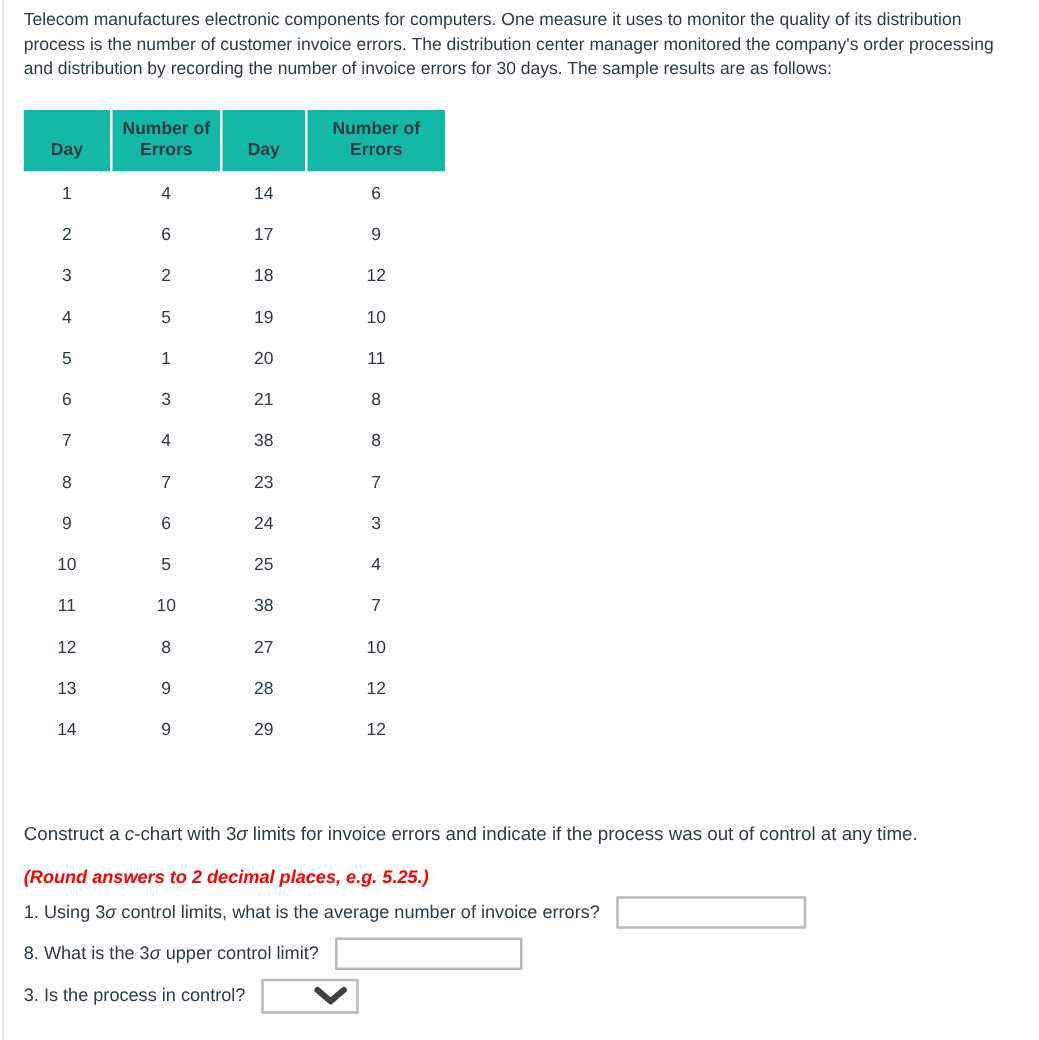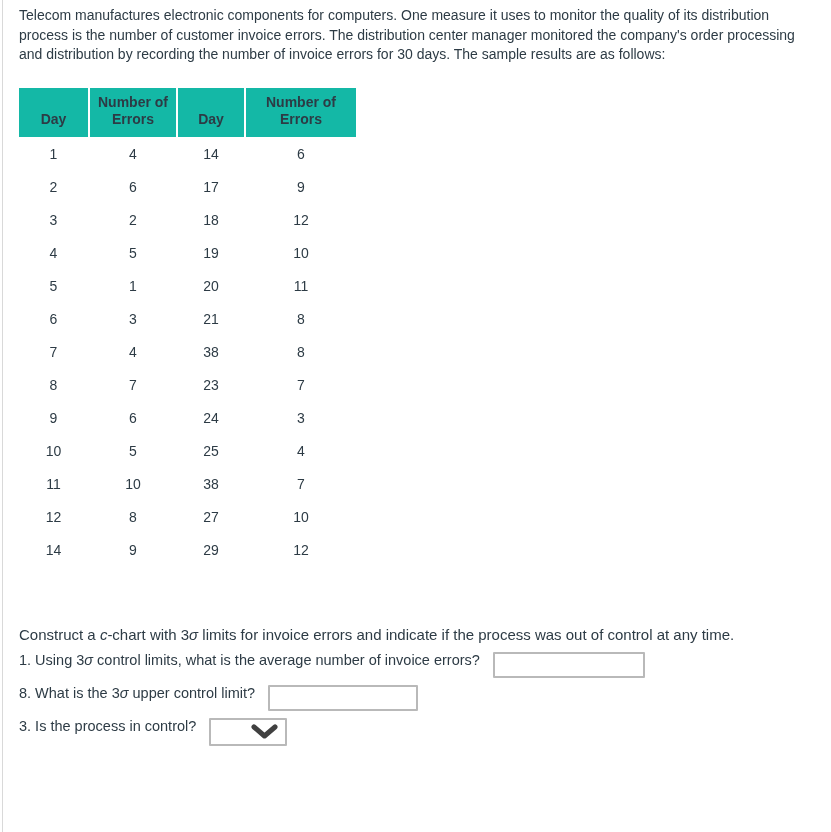--- a/index.html
+++ b/index.html
@@ -192,6 +192,12 @@
           <td>10</td>
         </tr>
         <tr>
+          <td>13</td>
+          <td>9</td>
+          <td>28</td>
+          <td>12</td>
+        </tr>
+        <tr>
           <td>14</td>
           <td>9</td>
           <td>29</td>

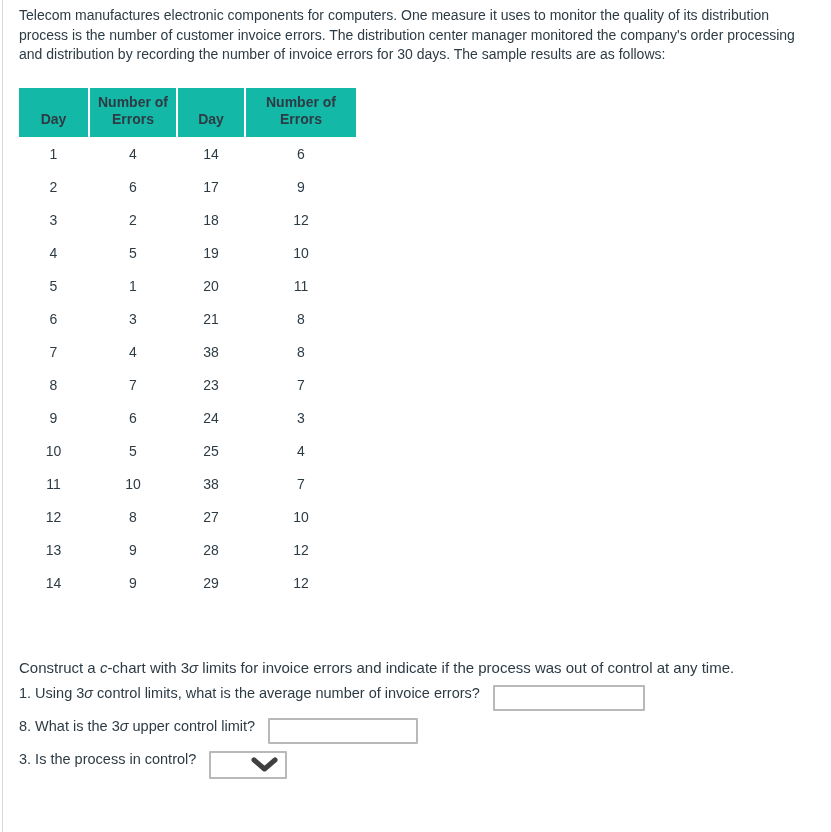--- a/index.html
+++ b/index.html
@@ -208,6 +208,7 @@
 
   <p class="construct"><span>Construct a </span><span class="italic">c</span><span>-chart with 3</span><span class="sigma">σ</span><span> limits for invoice errors and indicate if the process was out of control at any time.</span></p>
 
+  <p class="round-note" style="color:#ff0000;">(Round answers to 2 decimal places, e.g. 5.25.)</p>
 
   <div class="qline first">
     <span><span>1. Using 3</span><span class="sigma">σ</span><span> control limits, what is the average number of invoice errors?</span></span>

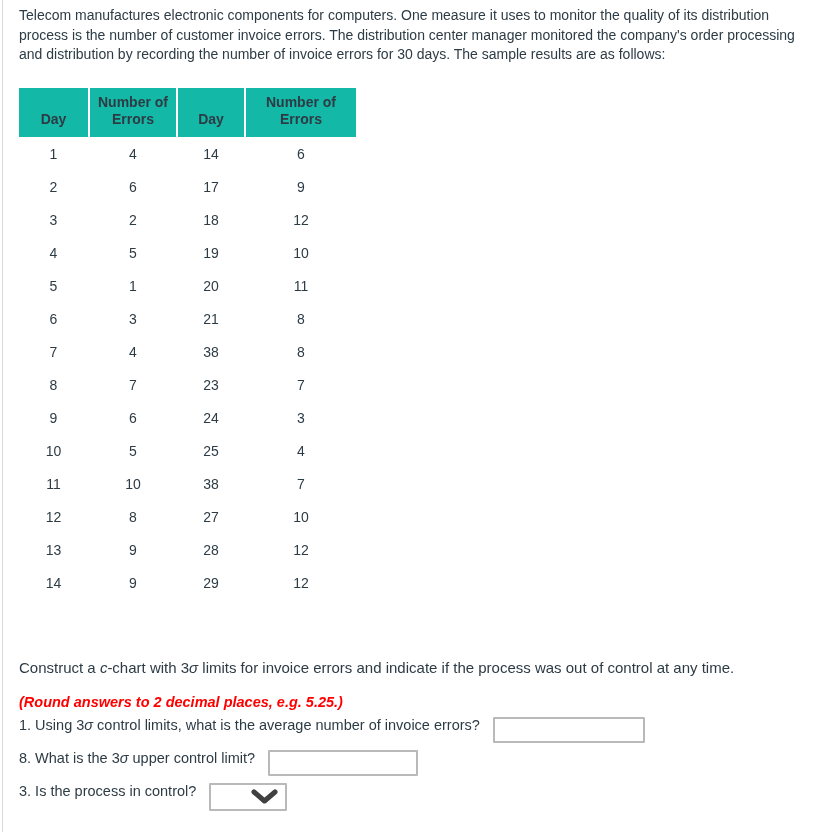--- a/index.html
+++ b/index.html
@@ -64,6 +64,7 @@
   }
   .qline {
     display: flex;
+    align-items: center;
     gap: 13px;
     margin-top: 6px;
     font-size: 14.5px;

